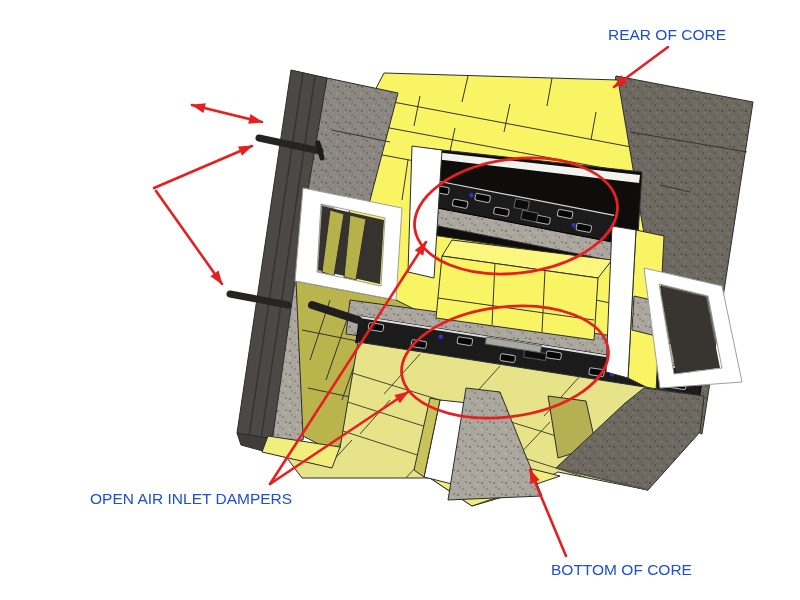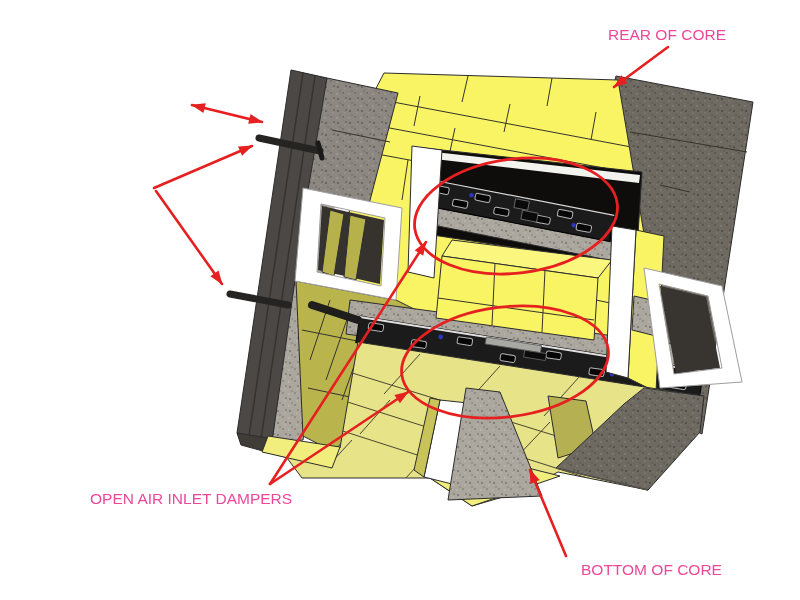--- a/index.html
+++ b/index.html
@@ -6,7 +6,7 @@
   #stage{position:relative;width:800px;height:600px;background:var(--page-bg,#fff);overflow:hidden;
          font-family:"Liberation Sans",sans-serif;}
   #stage svg{position:absolute;left:0;top:0;}
-  .lbl{position:absolute;color:#ec4899;font-size:15.5px;line-height:21px;white-space:pre-line;}
+  .lbl{position:absolute;color:#1d4ed8;font-size:15.5px;line-height:21px;white-space:pre-line;}
   .nowrap{white-space:nowrap;}
   .edge{stroke:#2c2c2c;stroke-width:1;}
   .red-line{stroke:var(--annotation-red,#e62020);stroke-width:2.6;fill:none;stroke-linecap:round;}

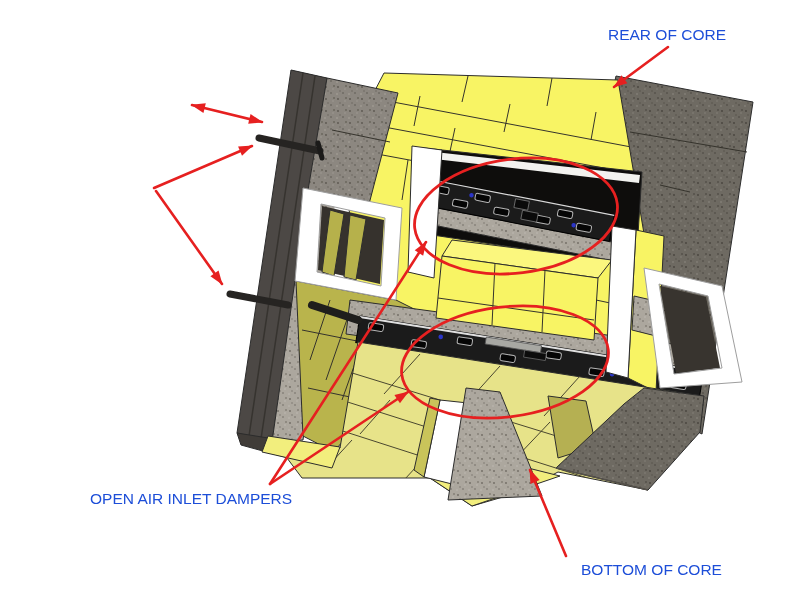--- a/index.html
+++ b/index.html
@@ -250,7 +250,7 @@
 
   <div class="lbl nowrap" style="left:608px;top:24px;">REAR OF CORE</div>
   <div class="lbl nowrap" style="left:90px;top:488px;">OPEN AIR INLET DAMPERS</div>
-  <div class="lbl nowrap" style="left:581px;top:559px;text-align:right;">BOTTOM OF CORE</div>
+  <div class="lbl nowrap" style="left:551px;top:559px;text-align:right;">BOTTOM OF CORE</div>
 </div>
 
 </body></html>

